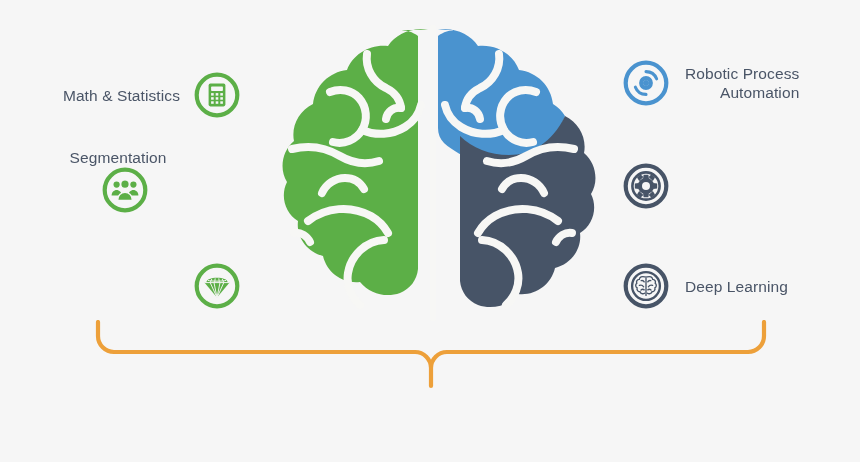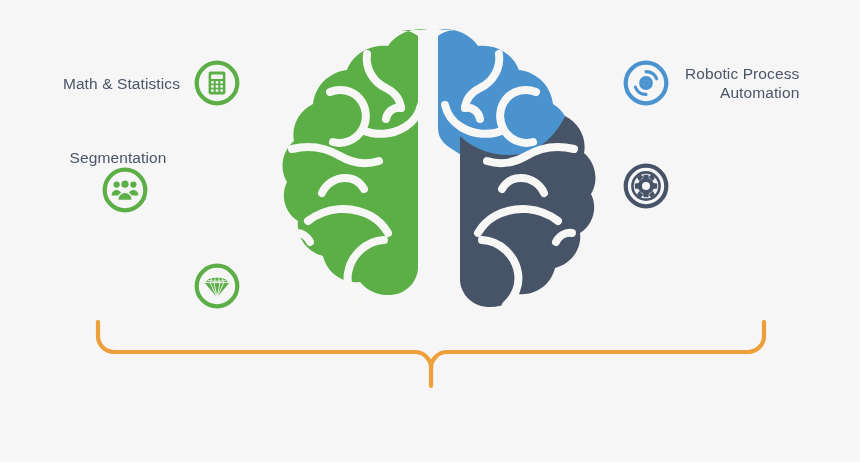--- a/index.html
+++ b/index.html
@@ -63,7 +63,7 @@
   }
 
   
-  #row-math        { top: 56px; justify-content: flex-end; }
+  #row-math        { top: 68px; justify-content: flex-end; }
   #row-seg         { top: 159px; flex-direction: column; }
   #row-pred        { top: 259px; }
   #row-rpa         { top: 56px; }

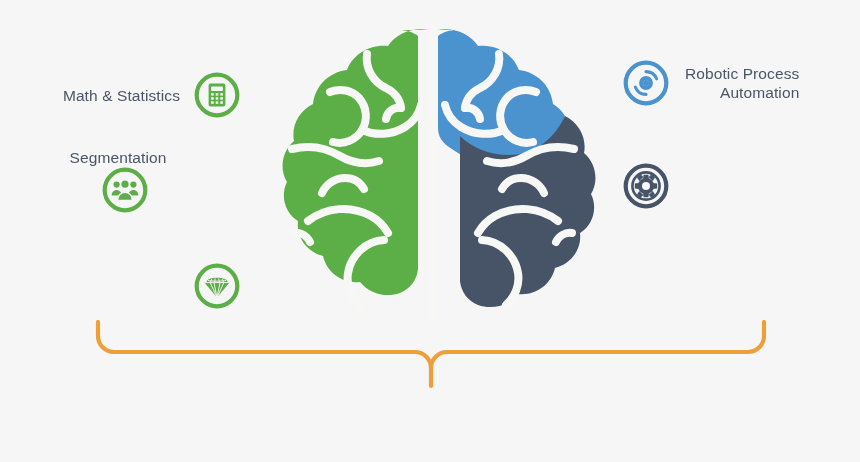--- a/index.html
+++ b/index.html
@@ -202,6 +202,26 @@
     </span>
   </div>
 
+  <div class="feature feature-right" id="row-dl">
+    <span class="icon-badge">
+      <svg viewBox="0 0 46 46" xmlns="http://www.w3.org/2000/svg">
+        <circle cx="23" cy="23" r="20.3" fill="none" stroke="#475467" stroke-width="4.2"></circle>
+        <circle cx="23" cy="23" r="13.9" fill="none" stroke="#475467" stroke-width="2.3"></circle>
+        <g fill="none" stroke="#475467" stroke-width="1.35" stroke-linecap="round">
+          <path d="M23 13.6v18.8"></path>
+          <path d="M21.6 13.9c-2.6-1.0-5.0 0.4-5.3 2.4-2.2 0.2-3.3 2.2-2.5 4.0-1.6 1.3-1.4 3.6 0.3 4.6-0.6 2.0 0.9 3.9 2.9 3.8 0.6 1.9 3.0 2.7 4.6 1.5"></path>
+          <path d="M24.4 13.9c2.6-1.0 5.0 0.4 5.3 2.4 2.2 0.2 3.3 2.2 2.5 4.0 1.6 1.3 1.4 3.6-0.3 4.6 0.6 2.0-0.9 3.9-2.9 3.8-0.6 1.9-3.0 2.7-4.6 1.5"></path>
+          <path d="M18.2 17.6c1.3-0.3 2.5 0.3 3.0 1.3"></path>
+          <path d="M16.4 22.4c1.6-0.6 3.4 0.1 4.2 1.4"></path>
+          <path d="M18.0 27.0c1.0-0.8 2.3-0.8 3.2-0.1"></path>
+          <path d="M27.8 17.6c-1.3-0.3-2.5 0.3-3.0 1.3"></path>
+          <path d="M29.6 22.4c-1.6-0.6-3.4 0.1-4.2 1.4"></path>
+          <path d="M28.0 27.0c-1.0-0.8-2.3-0.8-3.2-0.1"></path>
+        </g>
+      </svg>
+    </span>
+    <span class="feature-label">Deep Learning</span>
+  </div>
 
   <div id="brain-wrap">
     <svg viewBox="0 0 330 310" xmlns="http://www.w3.org/2000/svg">

